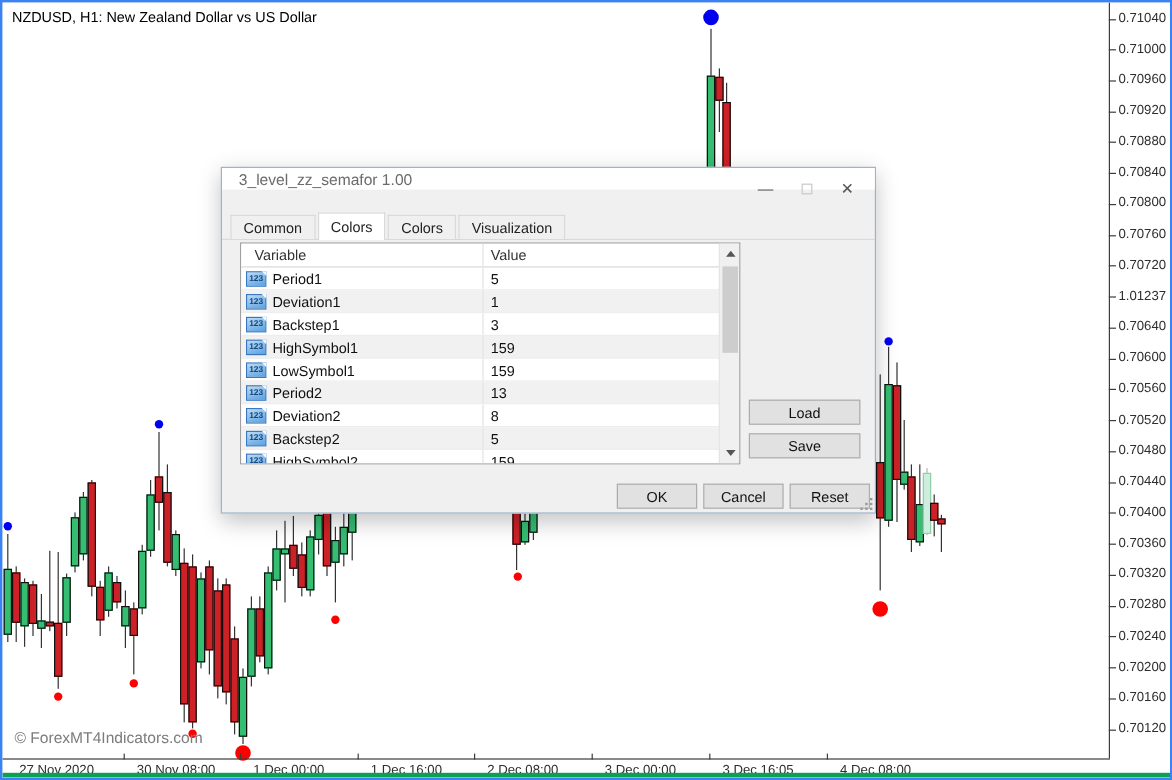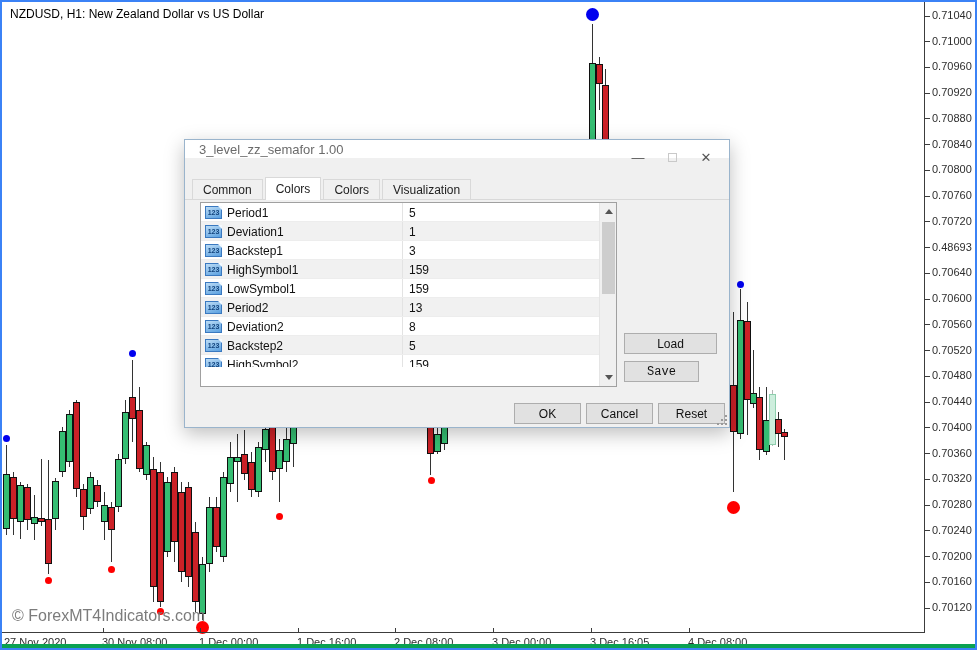--- a/index.html
+++ b/index.html
@@ -312,6 +312,11 @@
     <div class="tabline"></div>
 
     <div class="ptable">
+      <div class="thead">
+        <span class="c1">Variable</span>
+        <span class="c2">Value</span>
+        <div class="col-div"></div>
+      </div>
       <div class="tbody" id="tbody">
           <div class="trow">
             <span class="num-icon">123</span>

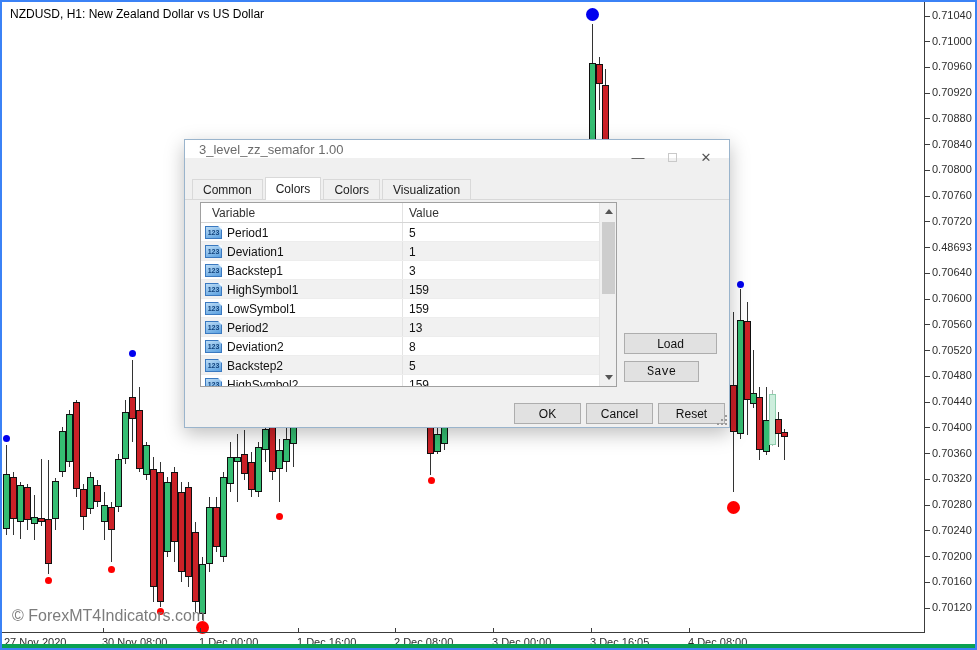--- a/index.html
+++ b/index.html
@@ -238,7 +238,7 @@
       <div class="price-tick" style="top: 219.42px;"></div>
       <div class="price-label" style="top: 212.92px;">0.70720</div>
       <div class="price-tick" style="top: 245.16px;"></div>
-      <div class="price-label" style="top: 238.66px;">0.48693</div>
+      <div class="price-label" style="top: 238.66px;">1.01237</div>
       <div class="price-tick" style="top: 270.9px;"></div>
       <div class="price-label" style="top: 264.4px;">0.70640</div>
       <div class="price-tick" style="top: 296.64px;"></div>

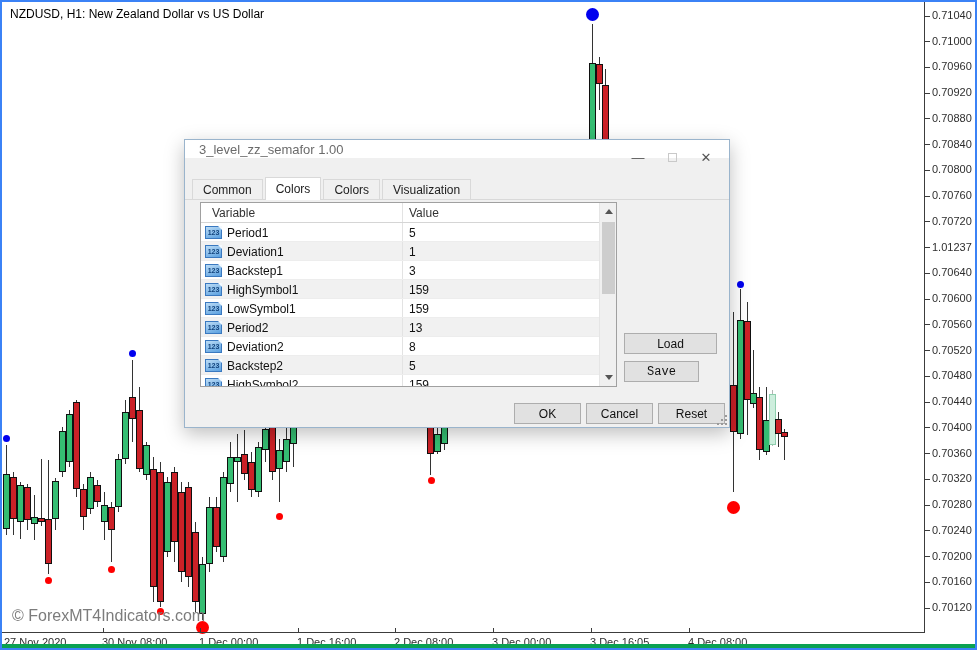--- a/index.html
+++ b/index.html
@@ -72,7 +72,7 @@
   .btn { position:absolute; background:#e1e1e1; border:1px solid #adadad; font-size:12px; color:#111;
          display:flex; align-items:center; justify-content:center; font-family:"Liberation Sans",sans-serif; }
   .btn-load { left:439px; top:193px; width:93px; height:21px; }
-  .btn-save { left:439px; top:221px; width:75px; height:21px;font-family:Liberation Mono, monospace; }
+  .btn-save { left:439px; top:221px; width:93px; height:21px; }
   .btn-ok     { left:329px; top:263px; width:67px; height:21px; }
   .btn-cancel { left:401px; top:263px; width:67px; height:21px; }
   .btn-reset  { left:473px; top:263px; width:67px; height:21px; }

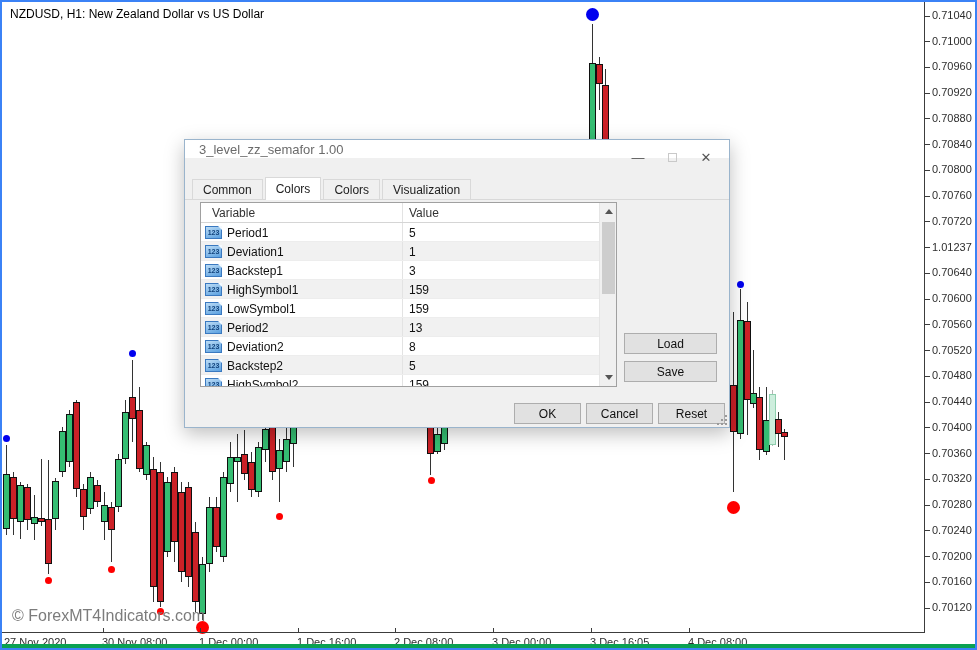--- a/index.html
+++ b/index.html
@@ -11,7 +11,7 @@
   }
   
   .chart-title { position:absolute; left:8px; top:5px; font-size:12px; color:#000; z-index:3; }
-  .watermark  { position:absolute; left:10px; top:605px; font-size:16px; color:#7c7c7c; z-index:2; }
+  .watermark  { position:absolute; left:10px; top:605px; font-size:13px; color:#7c7c7c; z-index:2; }
   #candle-layer { position:absolute; left:0; top:0; width:922px; height:630px; z-index:1; }
   .wick { position:absolute; width:1px; background:#333; }
   .body { position:absolute; width:7px; border:1px solid #101010; }

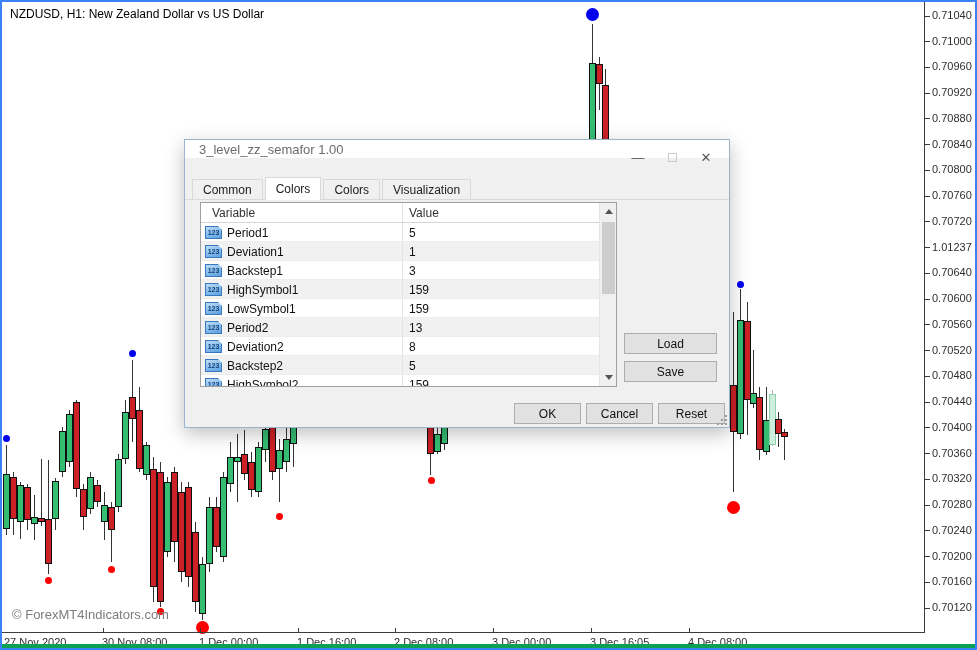--- a/index.html
+++ b/index.html
@@ -27,7 +27,7 @@
   .h-sep  { position:absolute; left:0; top:630px; width:923px; height:1px; background:#3c3c3c; z-index:3; }
   .price-label { position:absolute; left:930px; font-size:11px; color:#2e2e2e; z-index:3;text-align:center; }
   .price-tick  { position:absolute; left:922px; width:6px; height:1px; background:#3c3c3c; z-index:3; }
-  .time-label  { position:absolute; top:634px; font-size:11px; color:#2e2e2e; white-space:nowrap; z-index:3; }
+  .time-label  { position:absolute; top:634px; font-size:11px; color:#2e2e2e; white-space:nowrap; z-index:3;margin-left:12px; }
   .time-tick   { position:absolute; top:626px; width:1px; height:5px; background:#3c3c3c; z-index:3; }
   .green-bar { position:absolute; left:0; bottom:0; width:100%; height:4px; background:#0aa152; z-index:4; }
   

